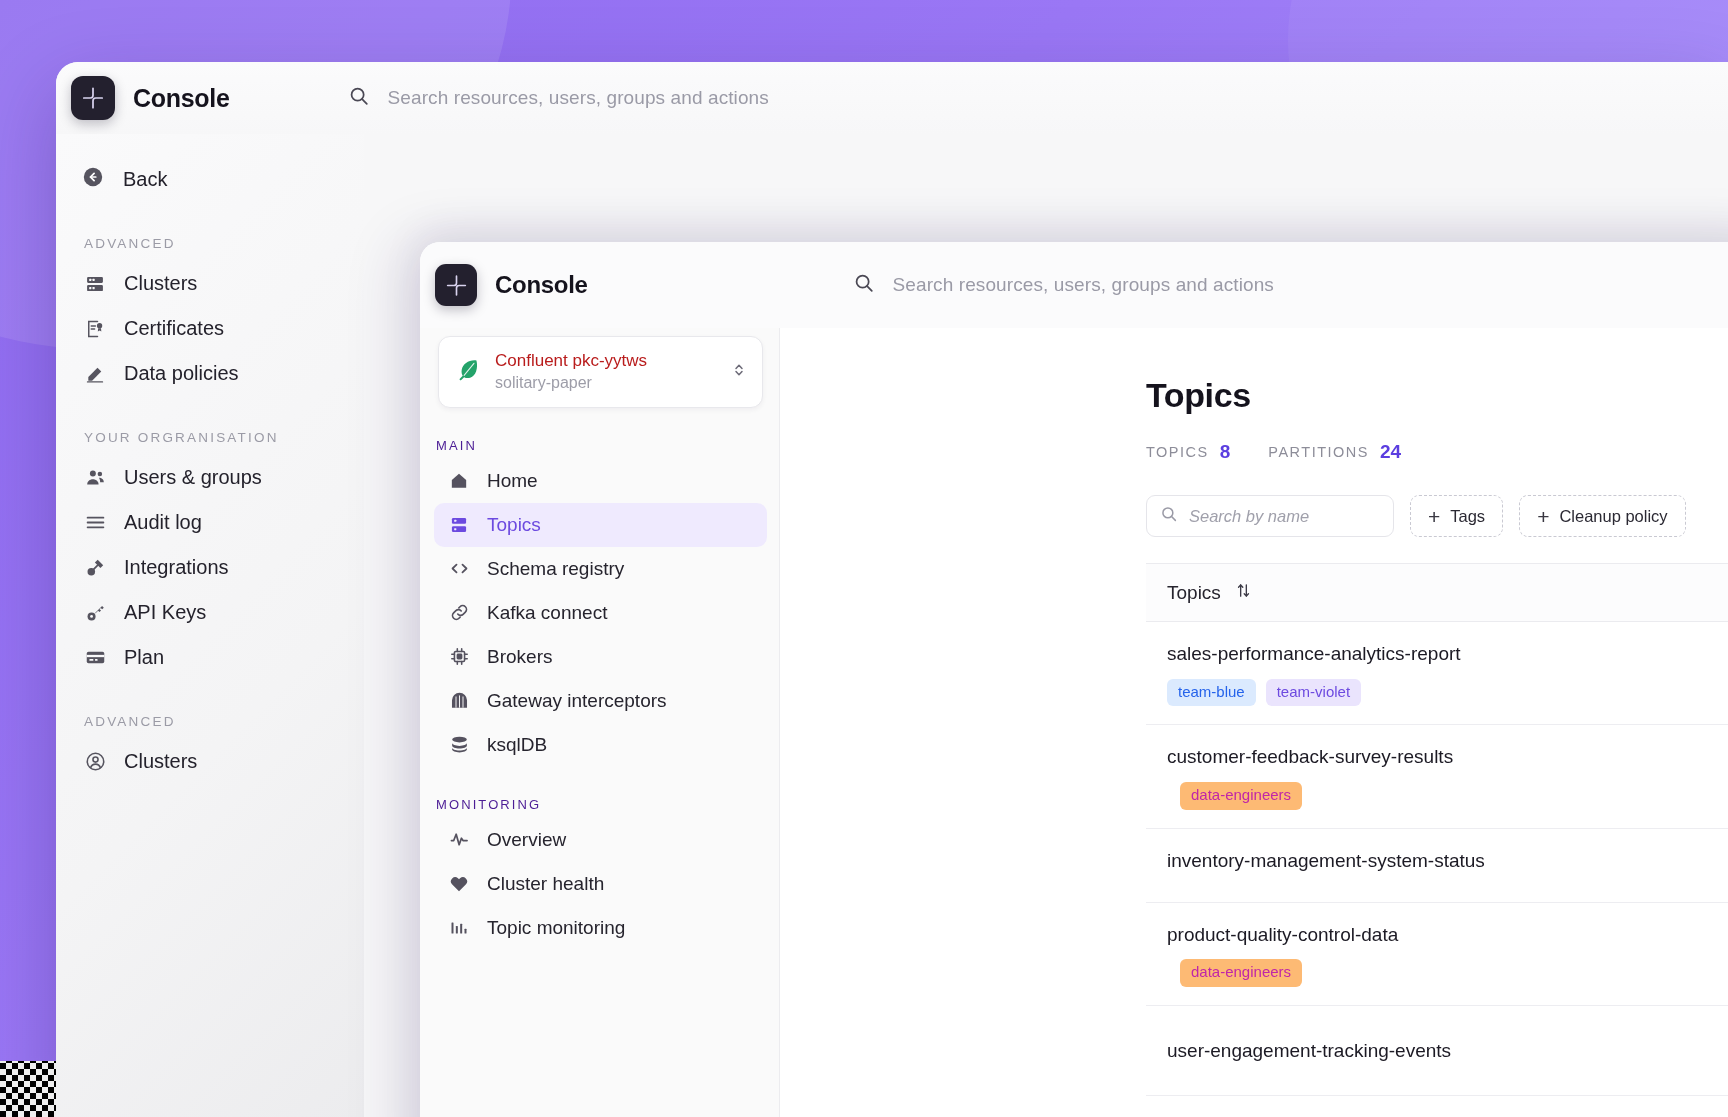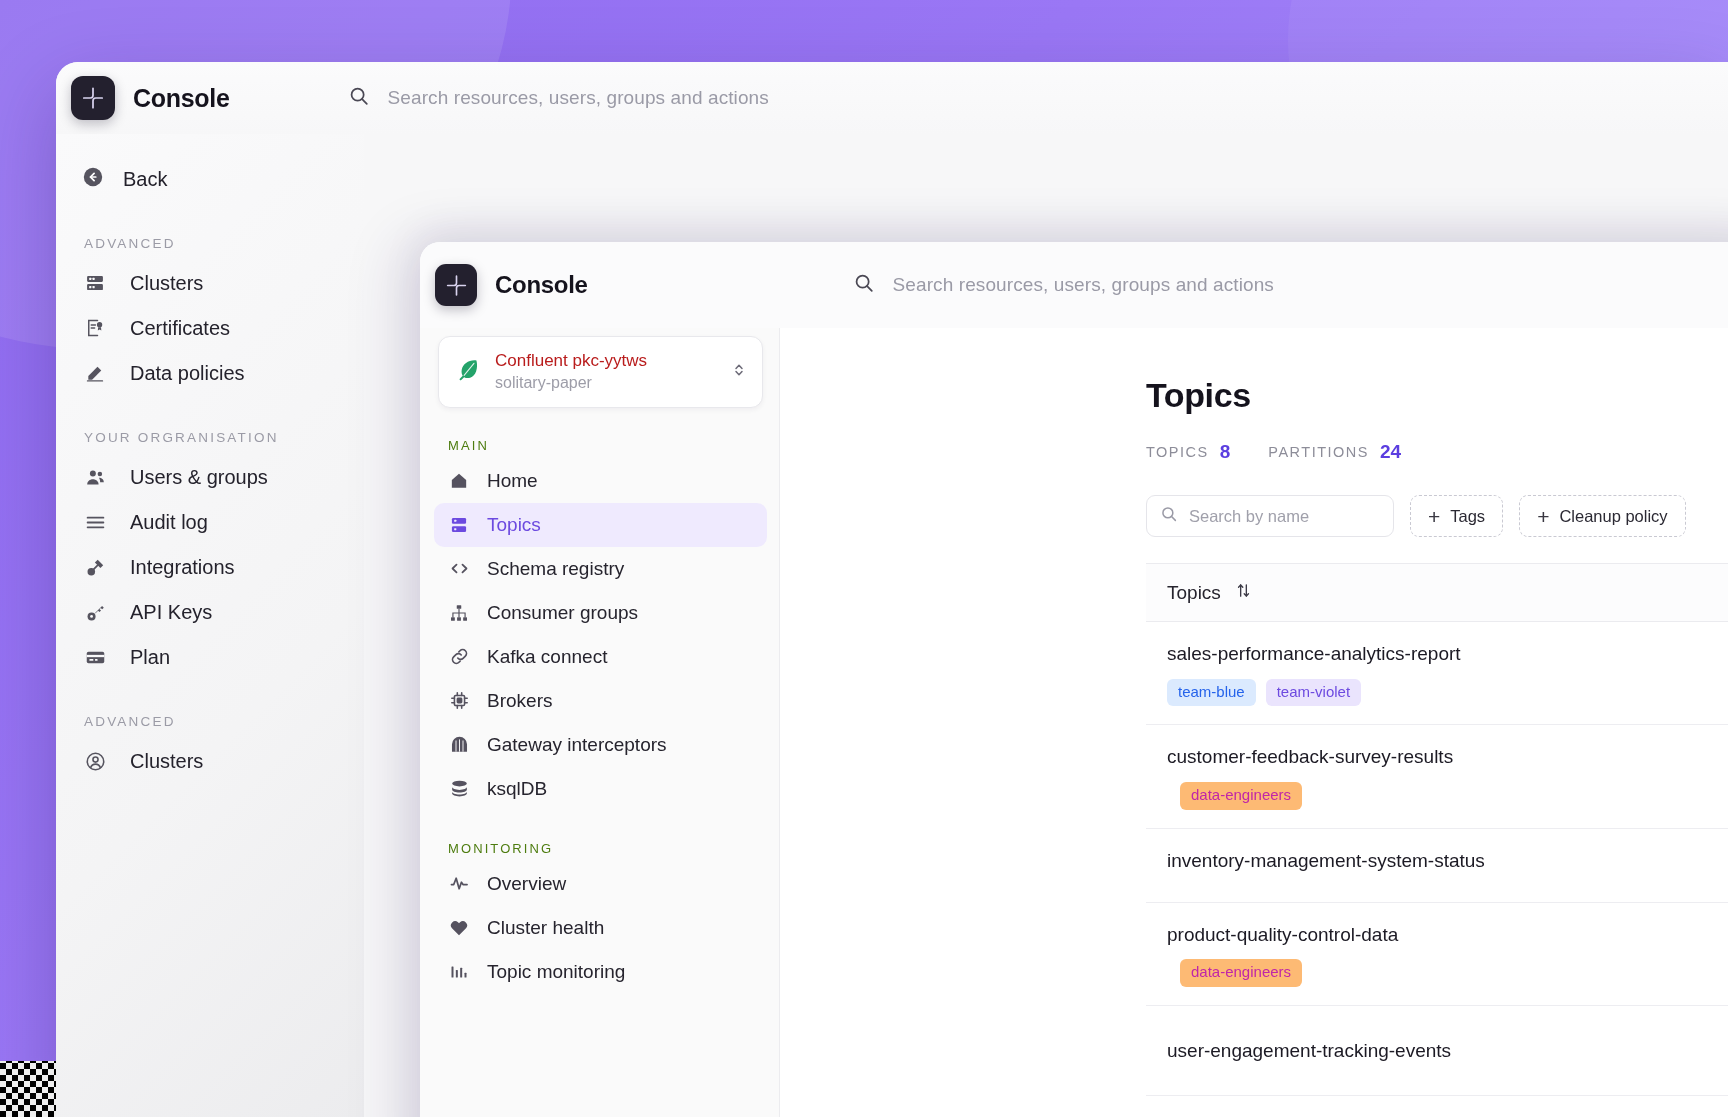--- a/index.html
+++ b/index.html
@@ -123,7 +123,8 @@
   }
   .nav-item {
     display: flex;
-    gap: 24px;
+    align-items: center;
+    gap: 18px;
     padding: 11px 0 11px 28px;
     cursor: pointer;
   }

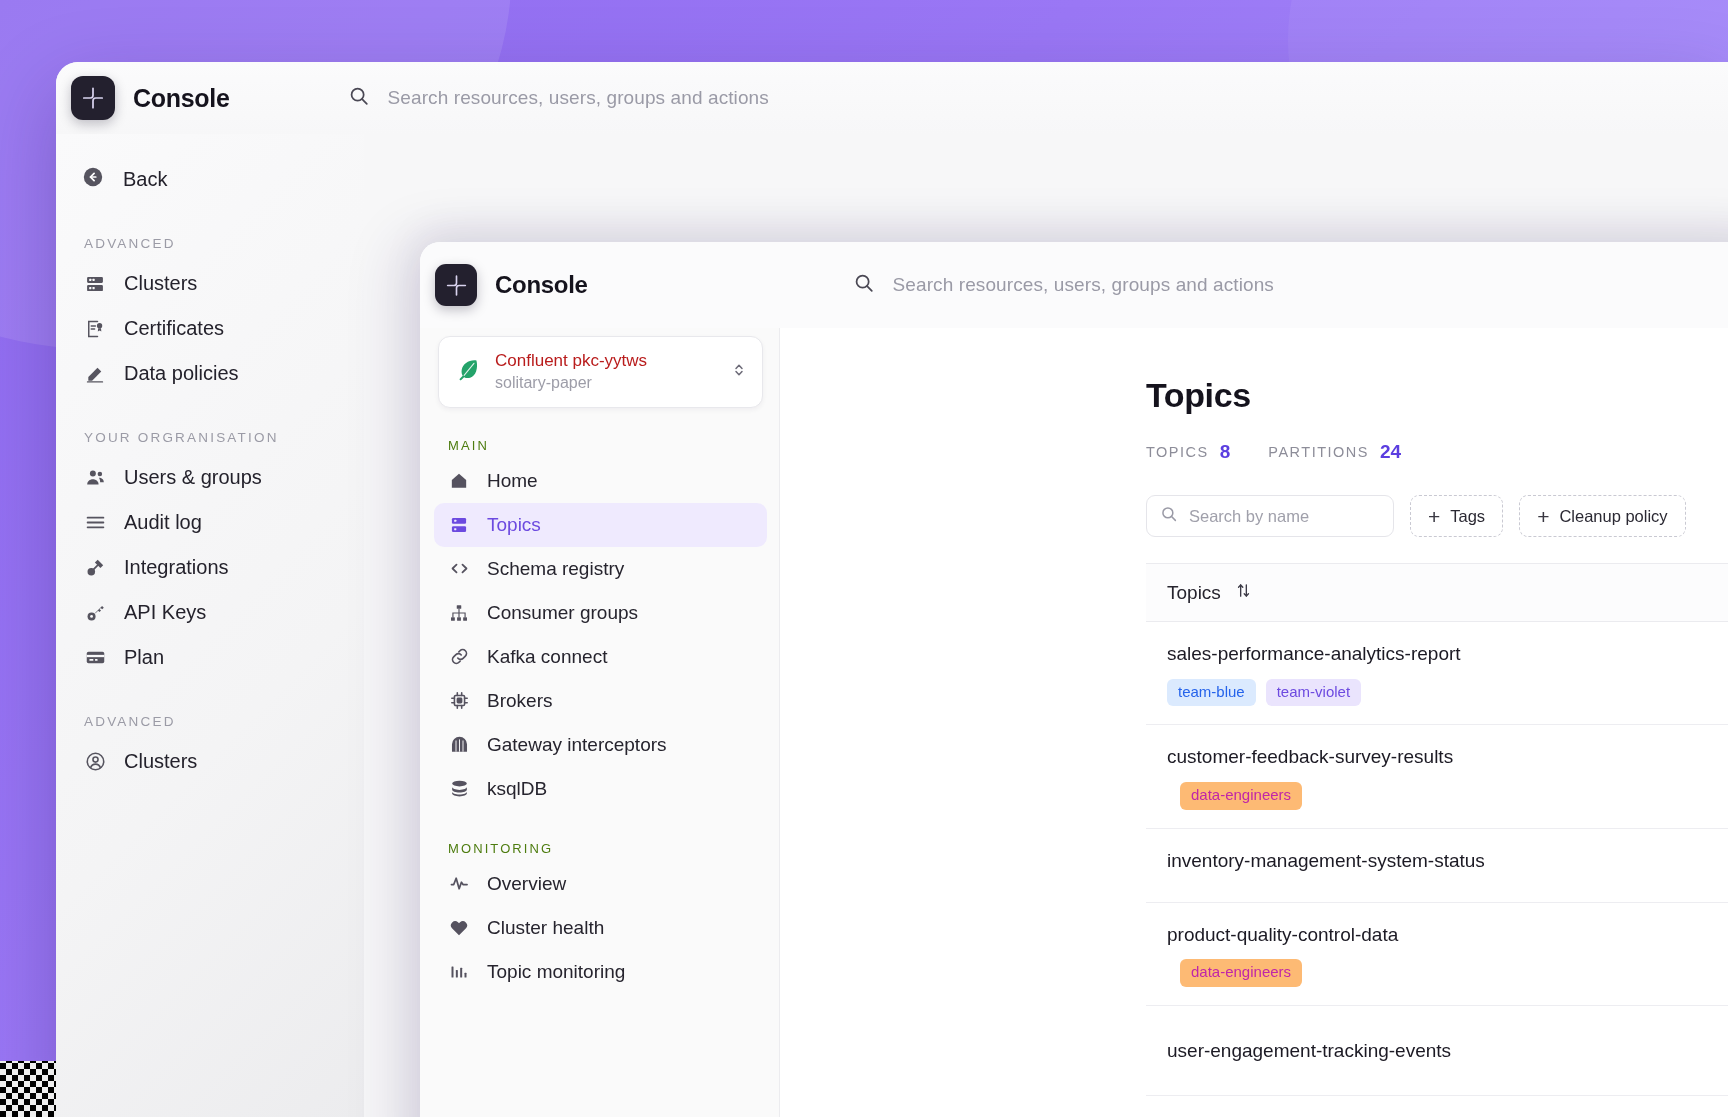--- a/index.html
+++ b/index.html
@@ -182,9 +182,9 @@
   .inner-sec {
     font-size: 13px;
     letter-spacing: 2.1px;
-    color: #4d7c0f;
+    color: #4c1d95;
     font-weight: 500;
-    padding-left: 28px;
+    padding-left: 16px;
     margin-top: 30px;
     margin-bottom: 6px;
   }

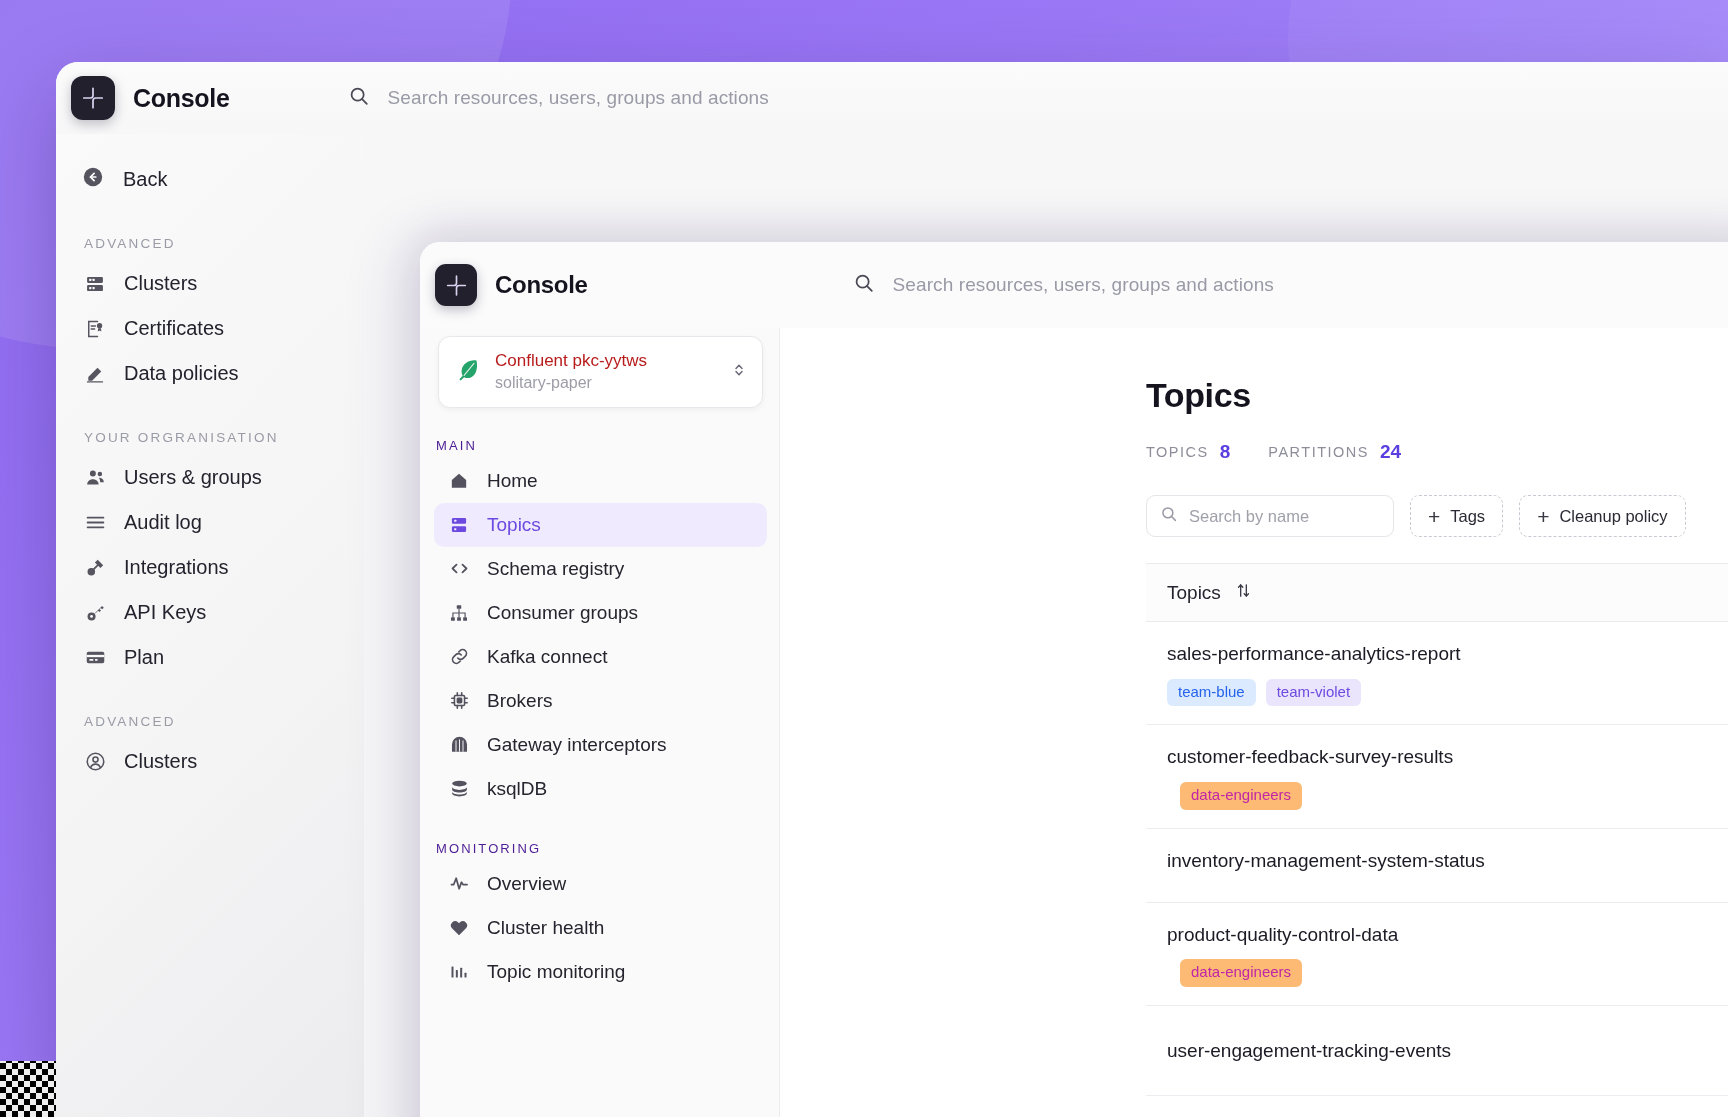--- a/index.html
+++ b/index.html
@@ -240,7 +240,7 @@
     background: #fff;
     cursor: text;
   }
-  .search-box .ph2 { font-size: 16.5px; color: #a0a0ab; }
+  .search-box .ph2 { font-size: 16.5px; color: #a0a0ab; font-style: italic; }
   .chip {
     height: 42px;
     border: 1.5px dashed #c9c9d2;

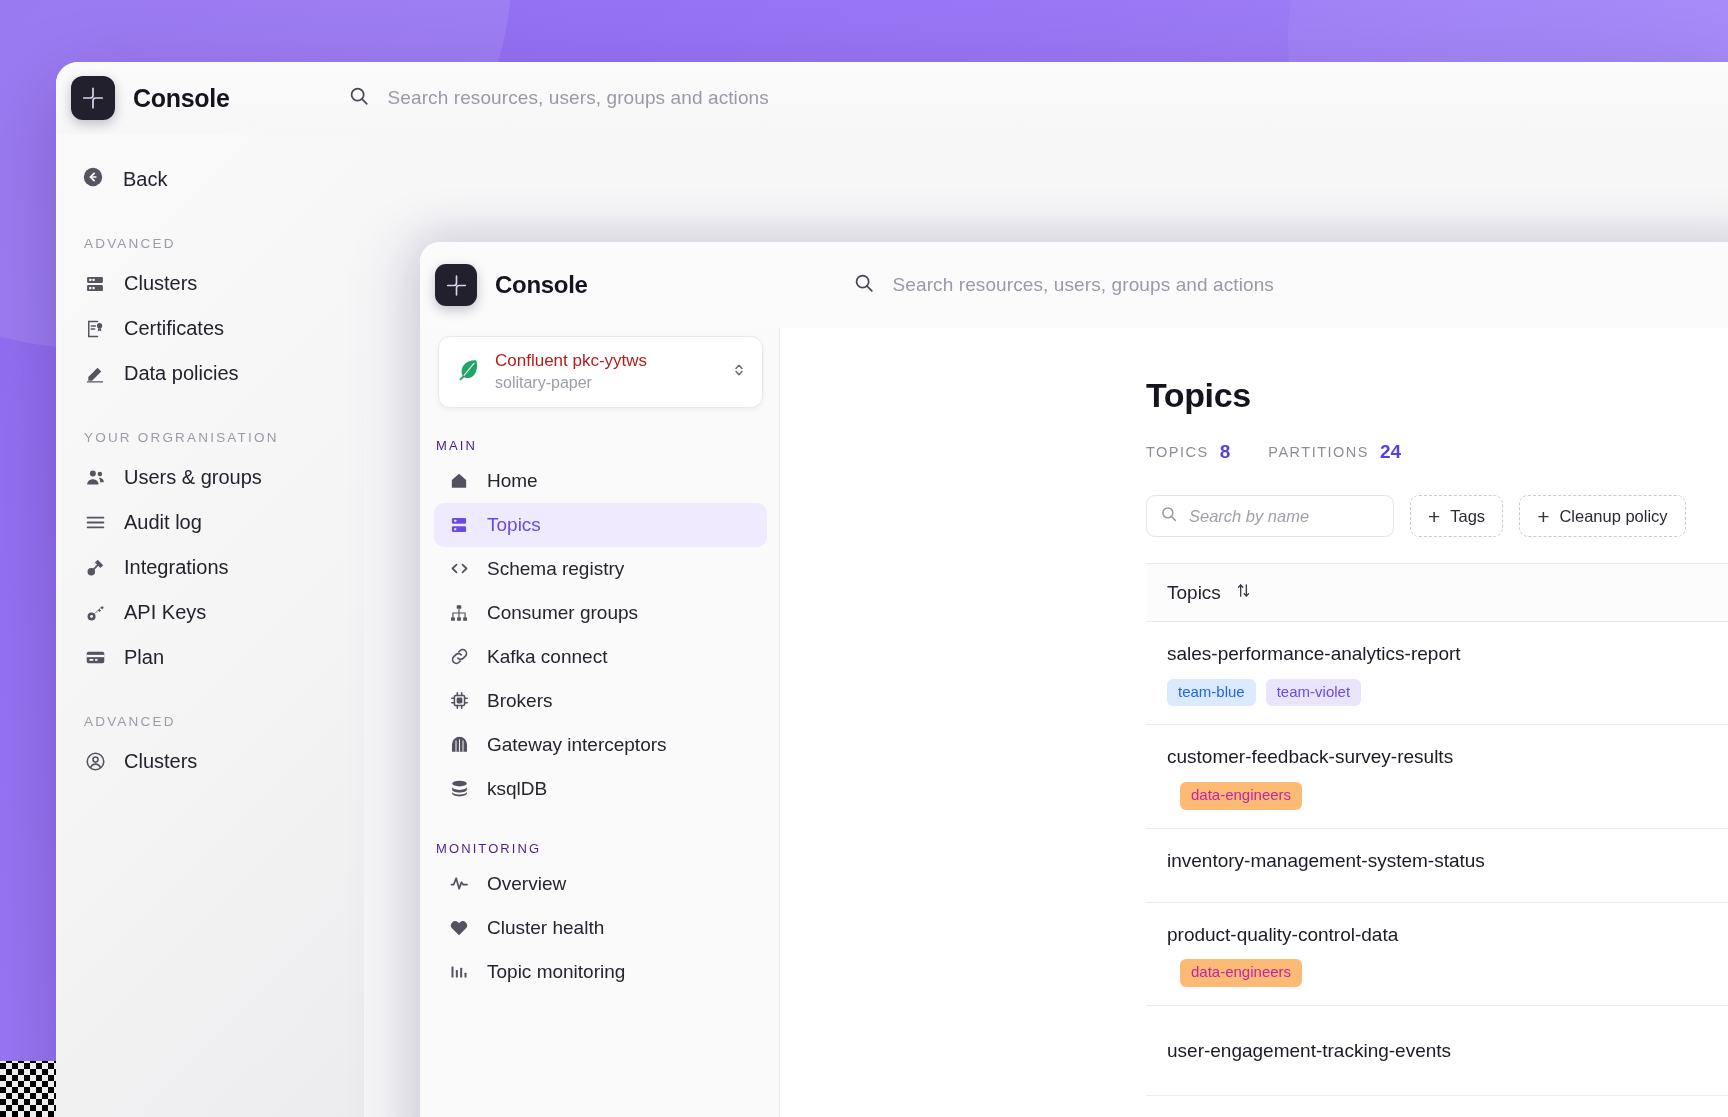--- a/index.html
+++ b/index.html
@@ -524,18 +524,6 @@
         <span class="lbl">Schema registry</span>
       </div>
 
-      <div class="inav">
-        <span class="iicon">
-          <svg width="20" height="20" viewBox="0 0 24 24" fill="#55525f" stroke="#55525f" stroke-width="1.4">
-            <rect x="9.3" y="2.6" width="5.4" height="4.4" rx="0.6" stroke="none"></rect>
-            <rect x="2.4" y="17" width="4.6" height="4.4" rx="0.6" stroke="none"></rect>
-            <rect x="9.7" y="17" width="4.6" height="4.4" rx="0.6" stroke="none"></rect>
-            <rect x="17" y="17" width="4.6" height="4.4" rx="0.6" stroke="none"></rect>
-            <path d="M12 7 V12 M4.7 17 V12 H19.3 V17 M12 12 V17" fill="none"></path>
-          </svg>
-        </span>
-        <span class="lbl">Consumer groups</span>
-      </div>
 
       <div class="inav">
         <span class="iicon">

